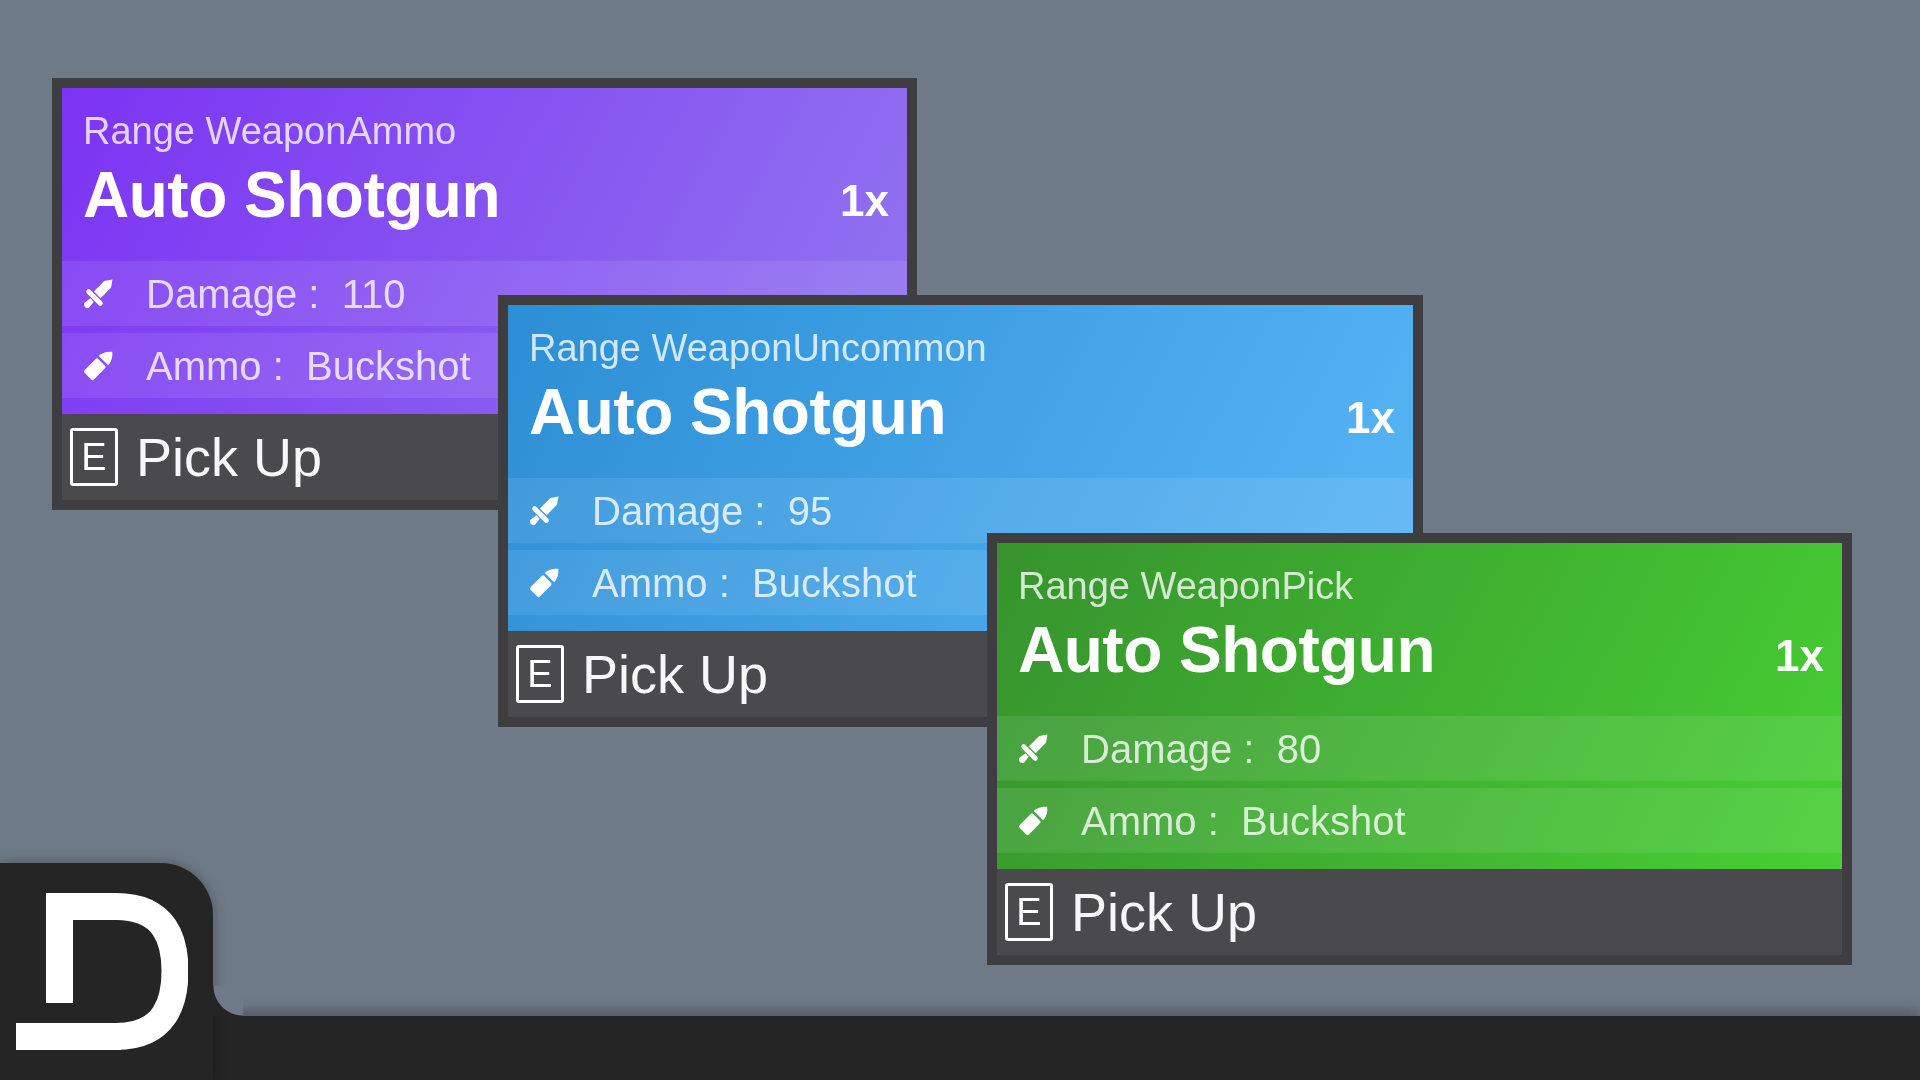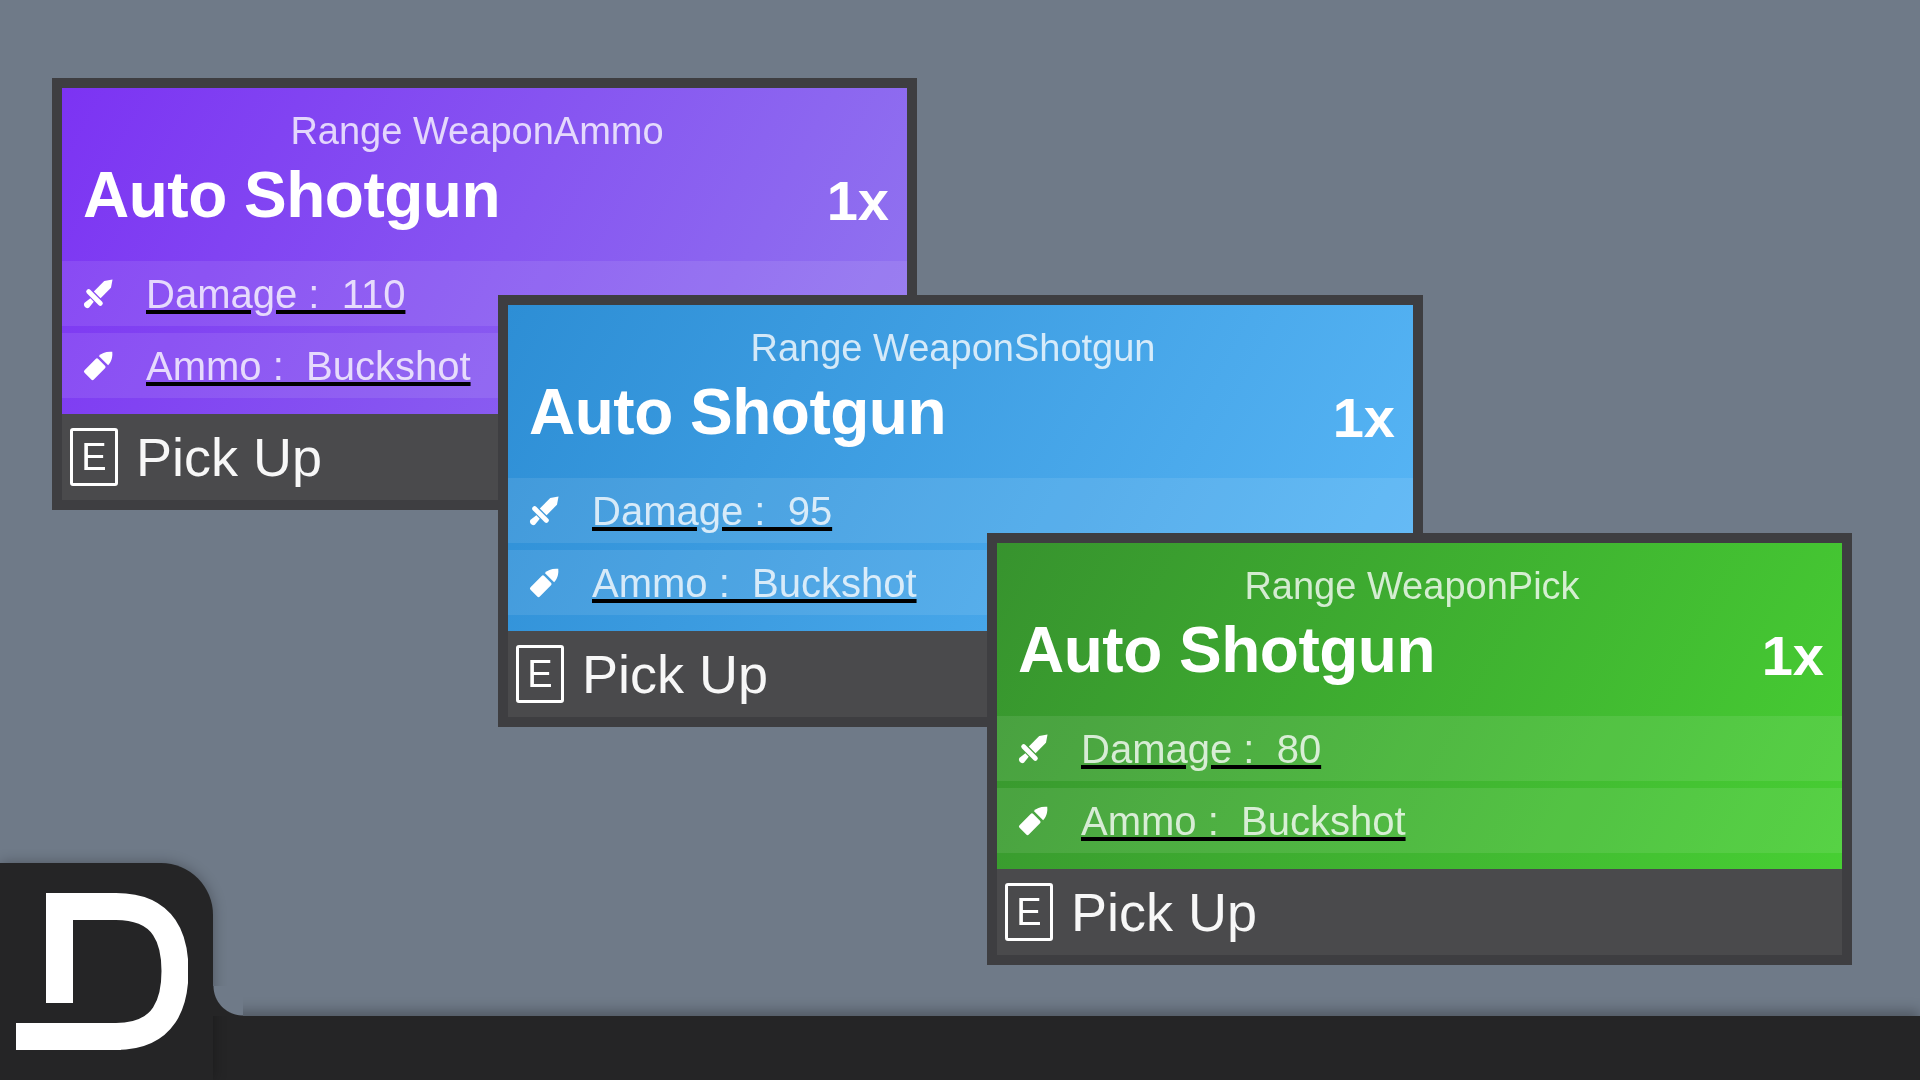--- a/index.html
+++ b/index.html
@@ -20,7 +20,7 @@
   .card-junk{left:987px;top:533px;width:865px;z-index:3;}
   .card-body{flex:1;overflow:hidden;}
   .row-head{
-    display:flex;justify-content:center;
+    display:flex;justify-content:flex-start;
     padding:22px 36px 0 21px;
     font-size:38px;line-height:42px;color:var(--text2,rgba(255,255,255,0.78));
   }

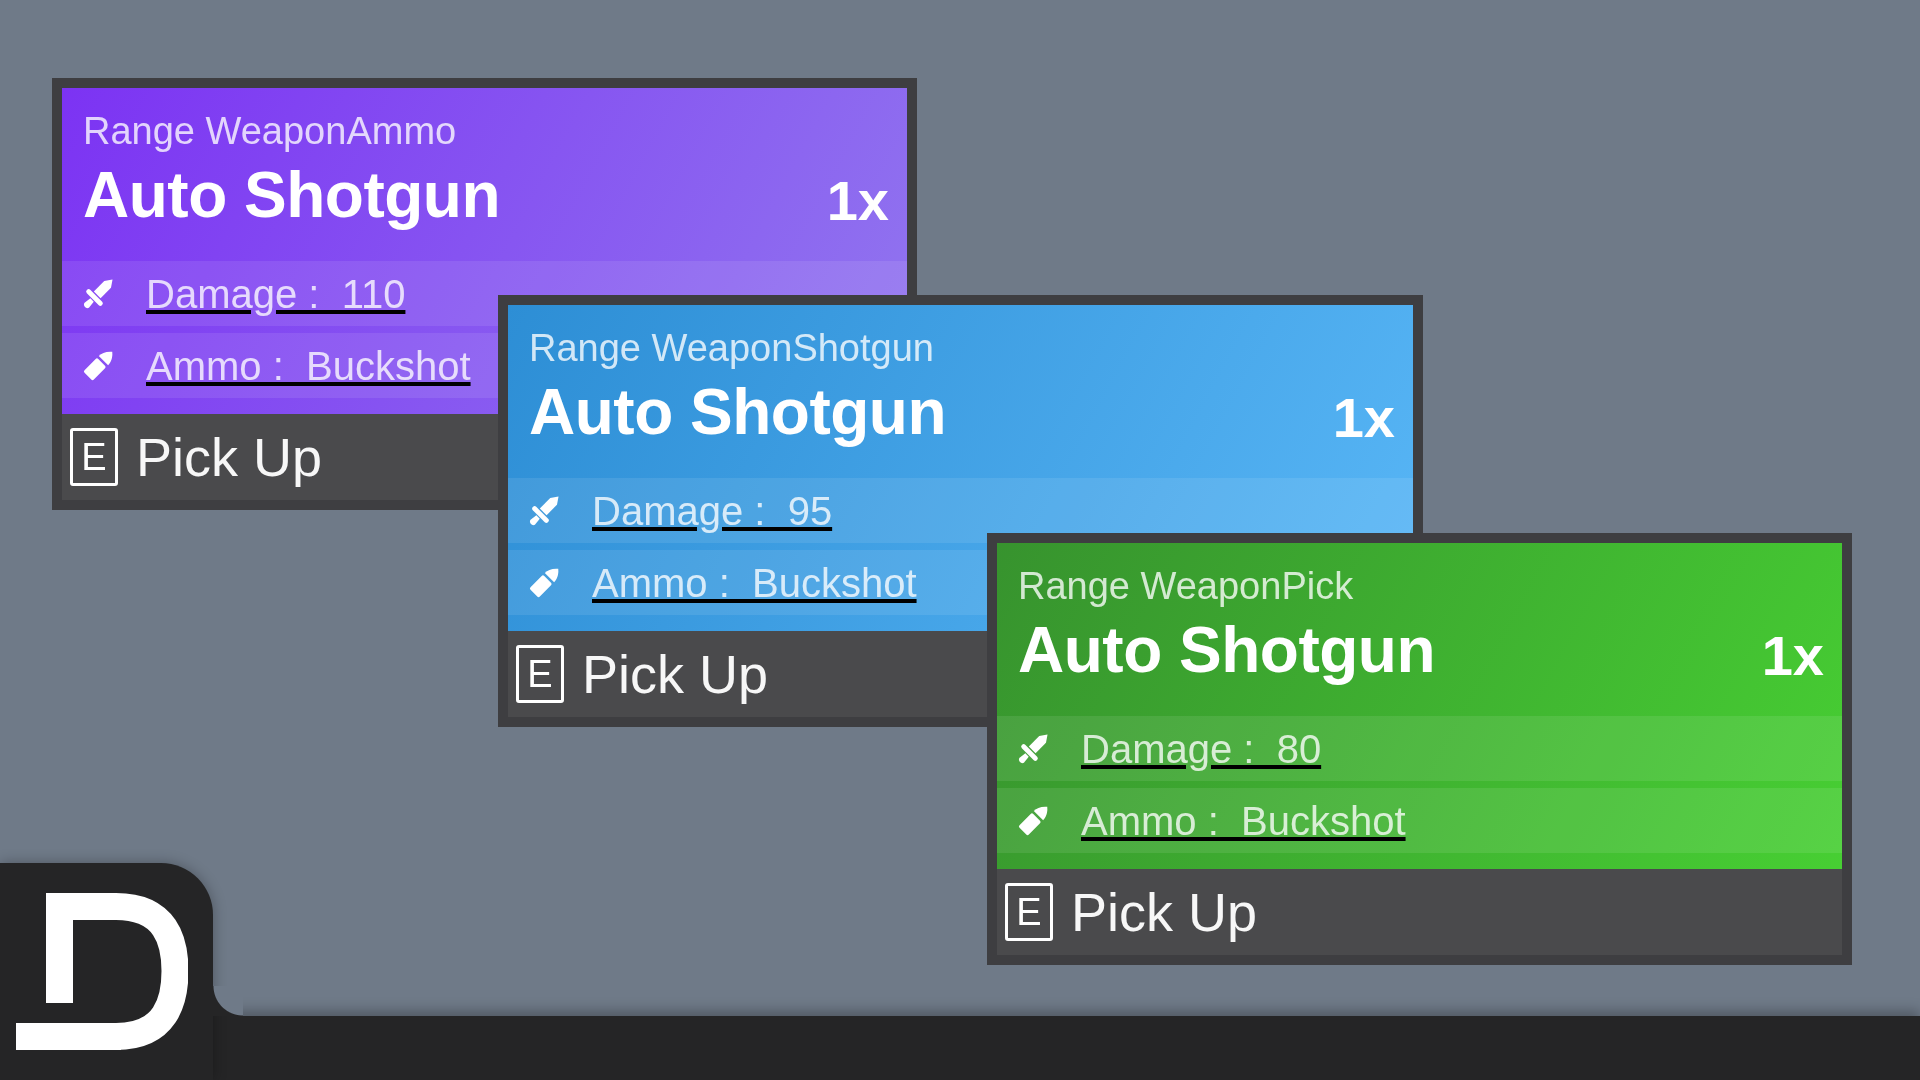--- a/index.html
+++ b/index.html
@@ -32,7 +32,7 @@
     font-size:64px;line-height:70px;font-weight:700;color:var(--text1,#fff);
     letter-spacing:-0.5px;white-space:nowrap;
   }
-  .qty{font-size:56px;line-height:50px;font-weight:700;color:var(--text1,#fff);padding-bottom:4px;}
+  .qty{font-size:44px;line-height:50px;font-weight:700;color:var(--text1,#fff);padding-bottom:4px;}
   .stats{margin-top:31px;}
   .stat{
     height:65px;display:flex;align-items:center;

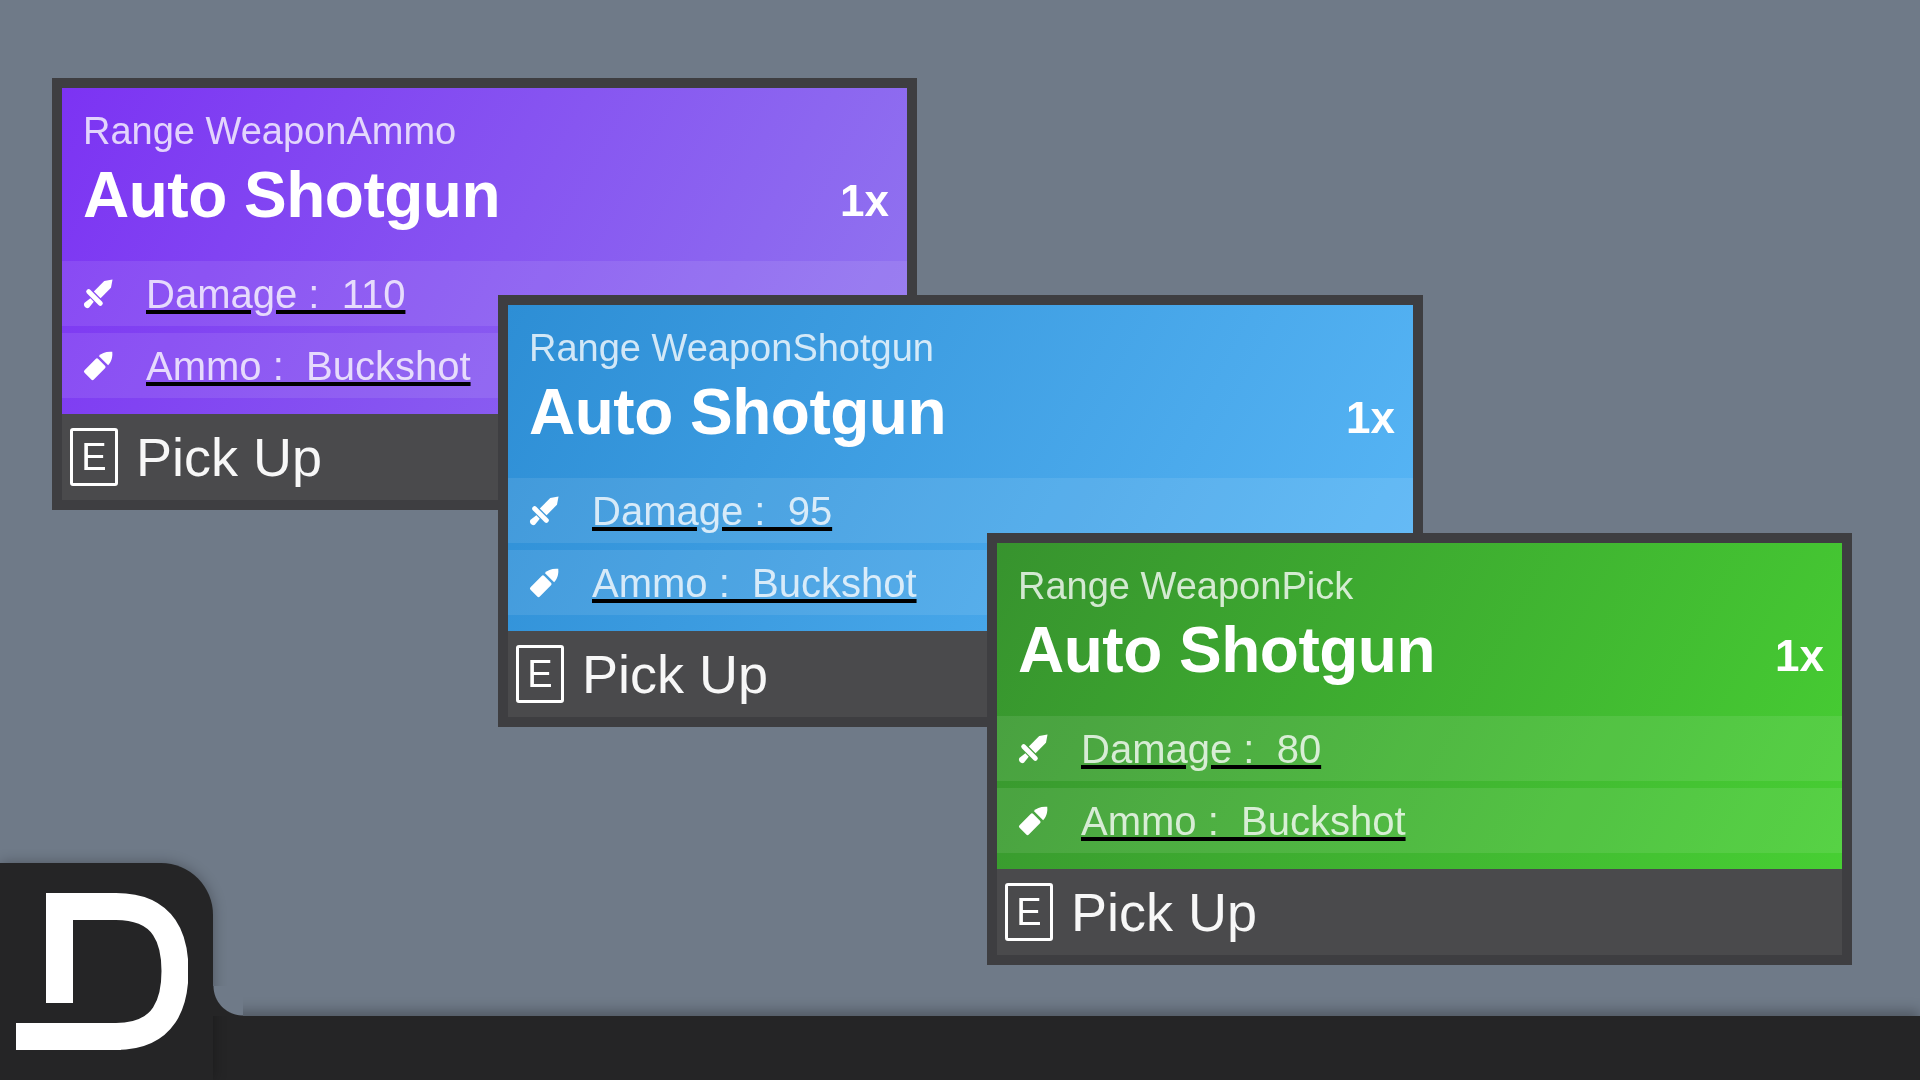--- a/index.html
+++ b/index.html
@@ -38,7 +38,6 @@
     height:65px;display:flex;align-items:center;
     background:var(--stripe,rgba(255,255,255,0.09));
     padding-left:14px;
-    text-decoration:underline;
   }
   .stat + .stat{margin-top:7px;}
   .stat .icon{width:44px;height:44px;margin-right:26px;flex:0 0 auto;}

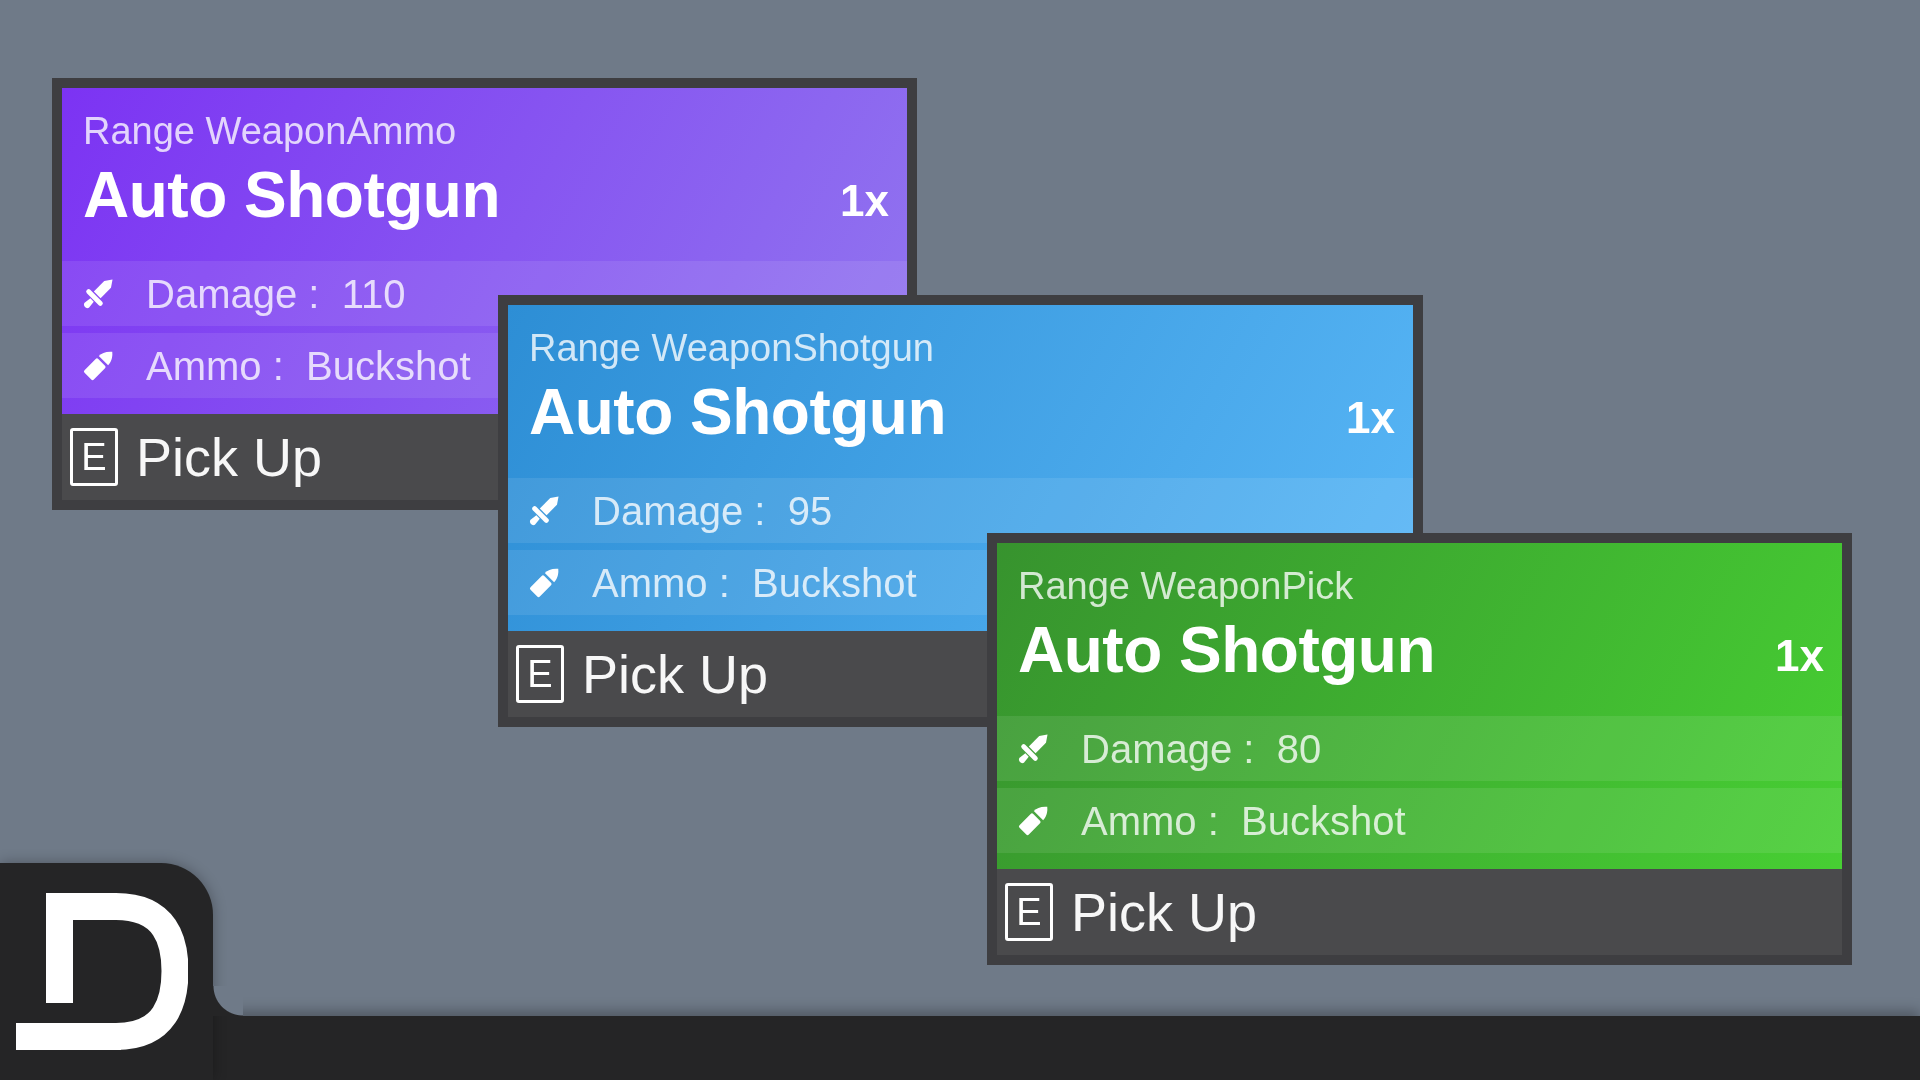--- a/index.html
+++ b/index.html
@@ -141,7 +141,7 @@
     <div class="card-body" style="background: linear-gradient(118deg, rgb(45, 142, 213), rgb(88, 182, 246));">
       <div class="row-head">
         <span class="type">Range Weapon</span>
-        <span class="rarity">Shotgun</span>
+        <span class="rarity">Uncommon</span>
       </div>
       <div class="row-title">
         <span class="title">Auto Shotgun</span>

